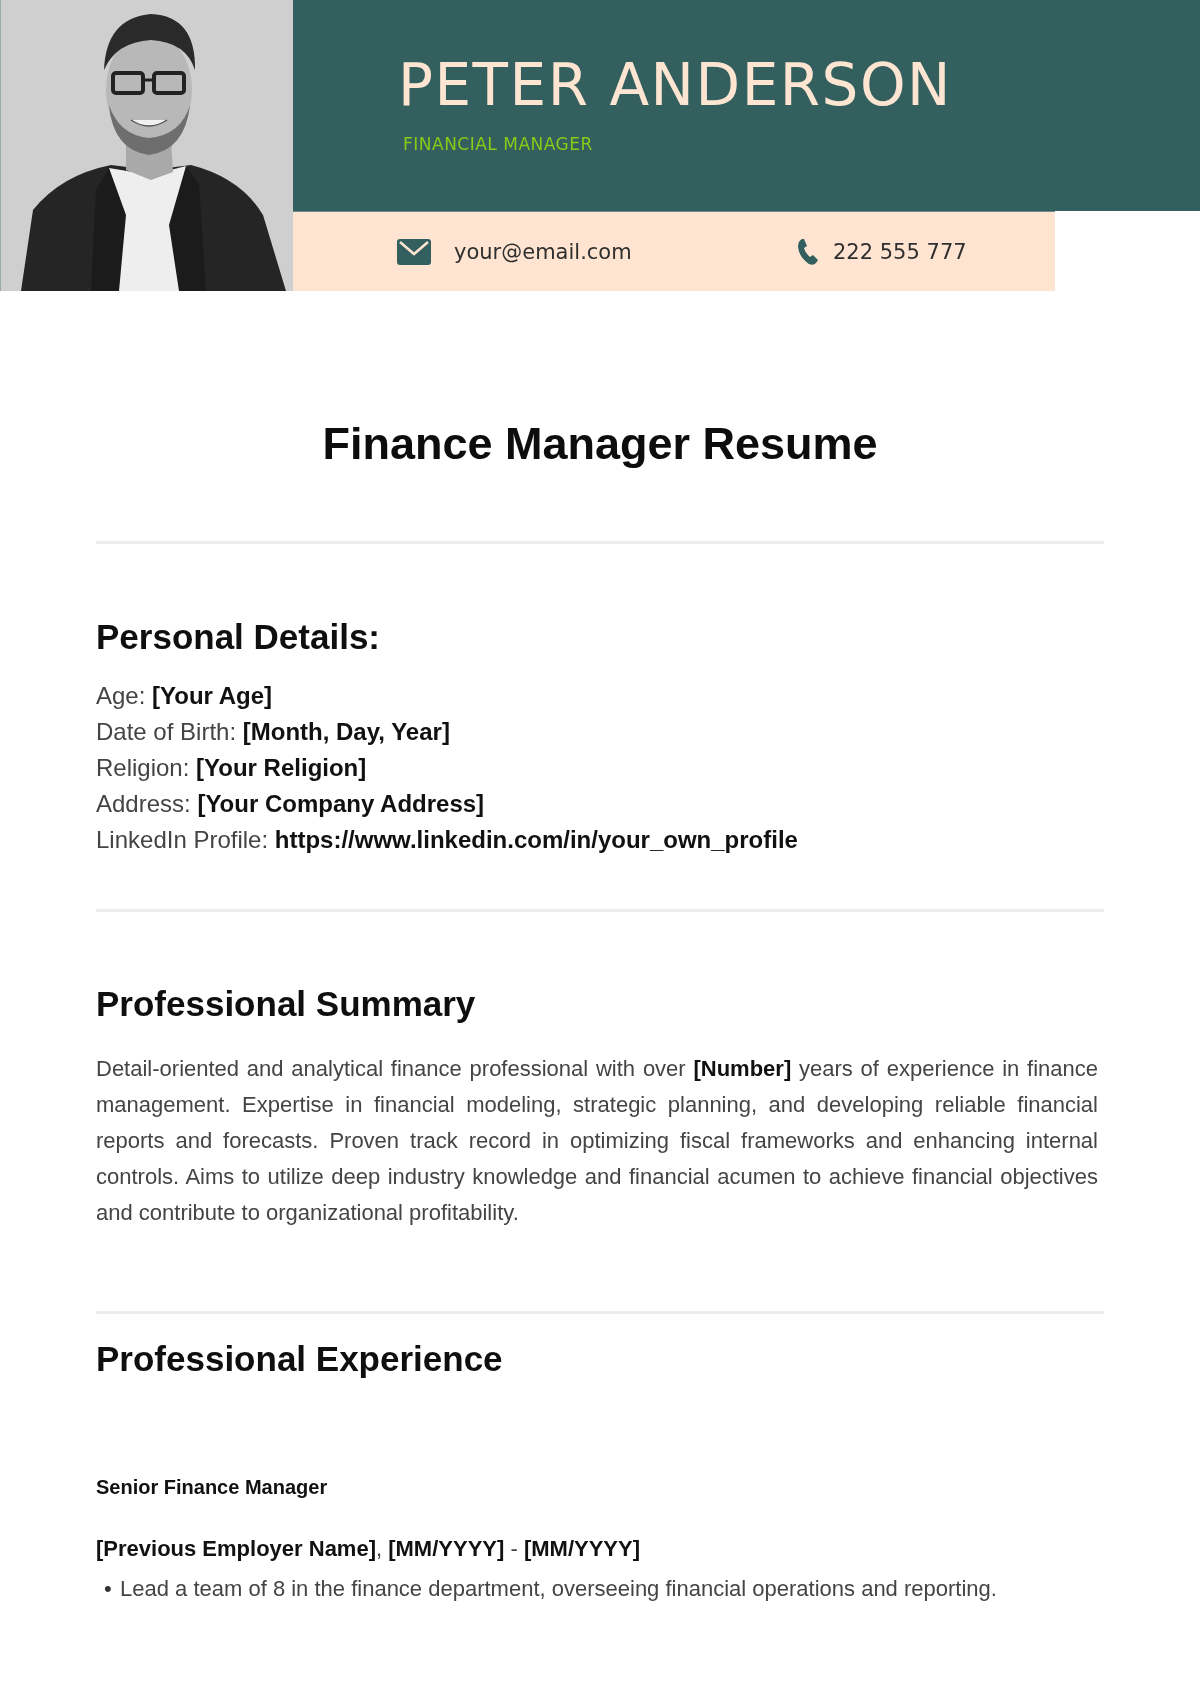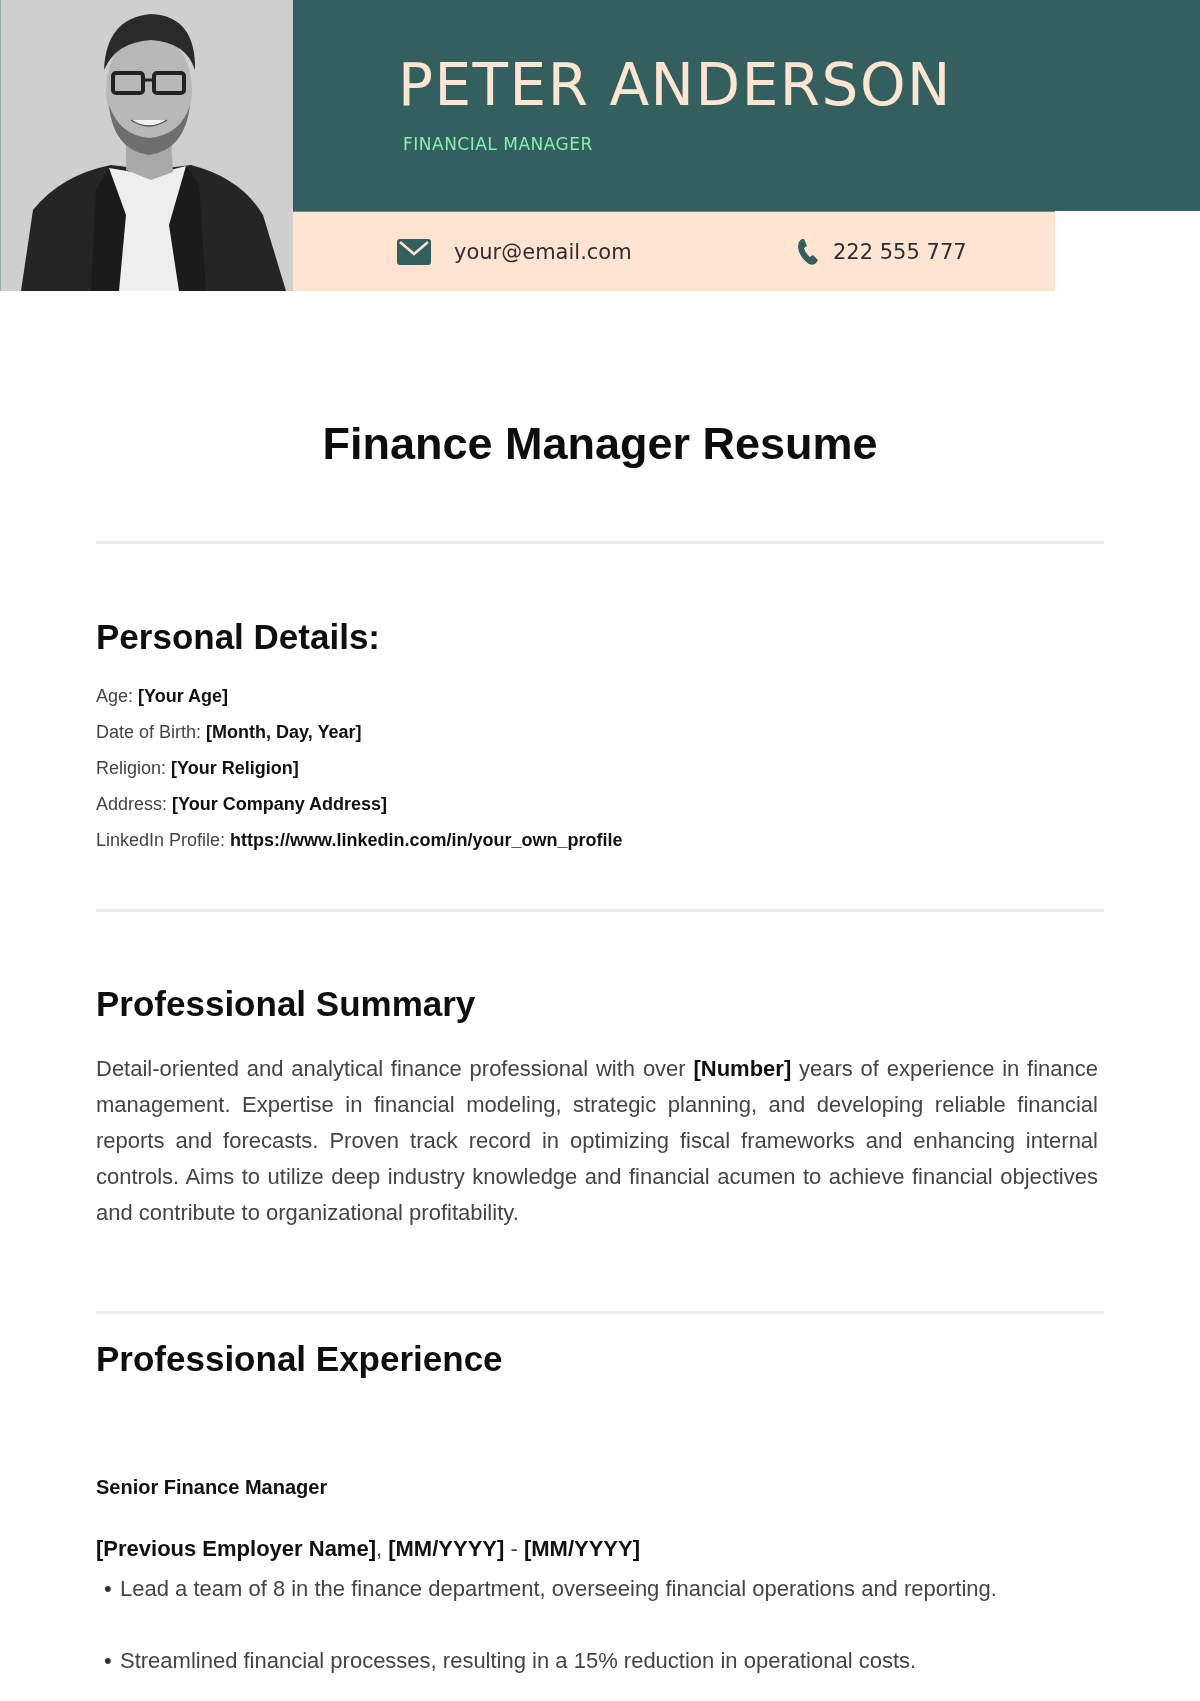--- a/index.html
+++ b/index.html
@@ -32,7 +32,7 @@
     .role {
       position: absolute; left: 110px; top: 134px;
       font-family: "DejaVu Sans", sans-serif;
-      font-size: 17px; letter-spacing: 0.5px; color: #86efac;
+      font-size: 17px; letter-spacing: 0.5px; color: #84cc16;
     }
     .contact { position: absolute; top: 0; height: 80px; display: flex; align-items: center; }
     .contact.email { left: 103px; }

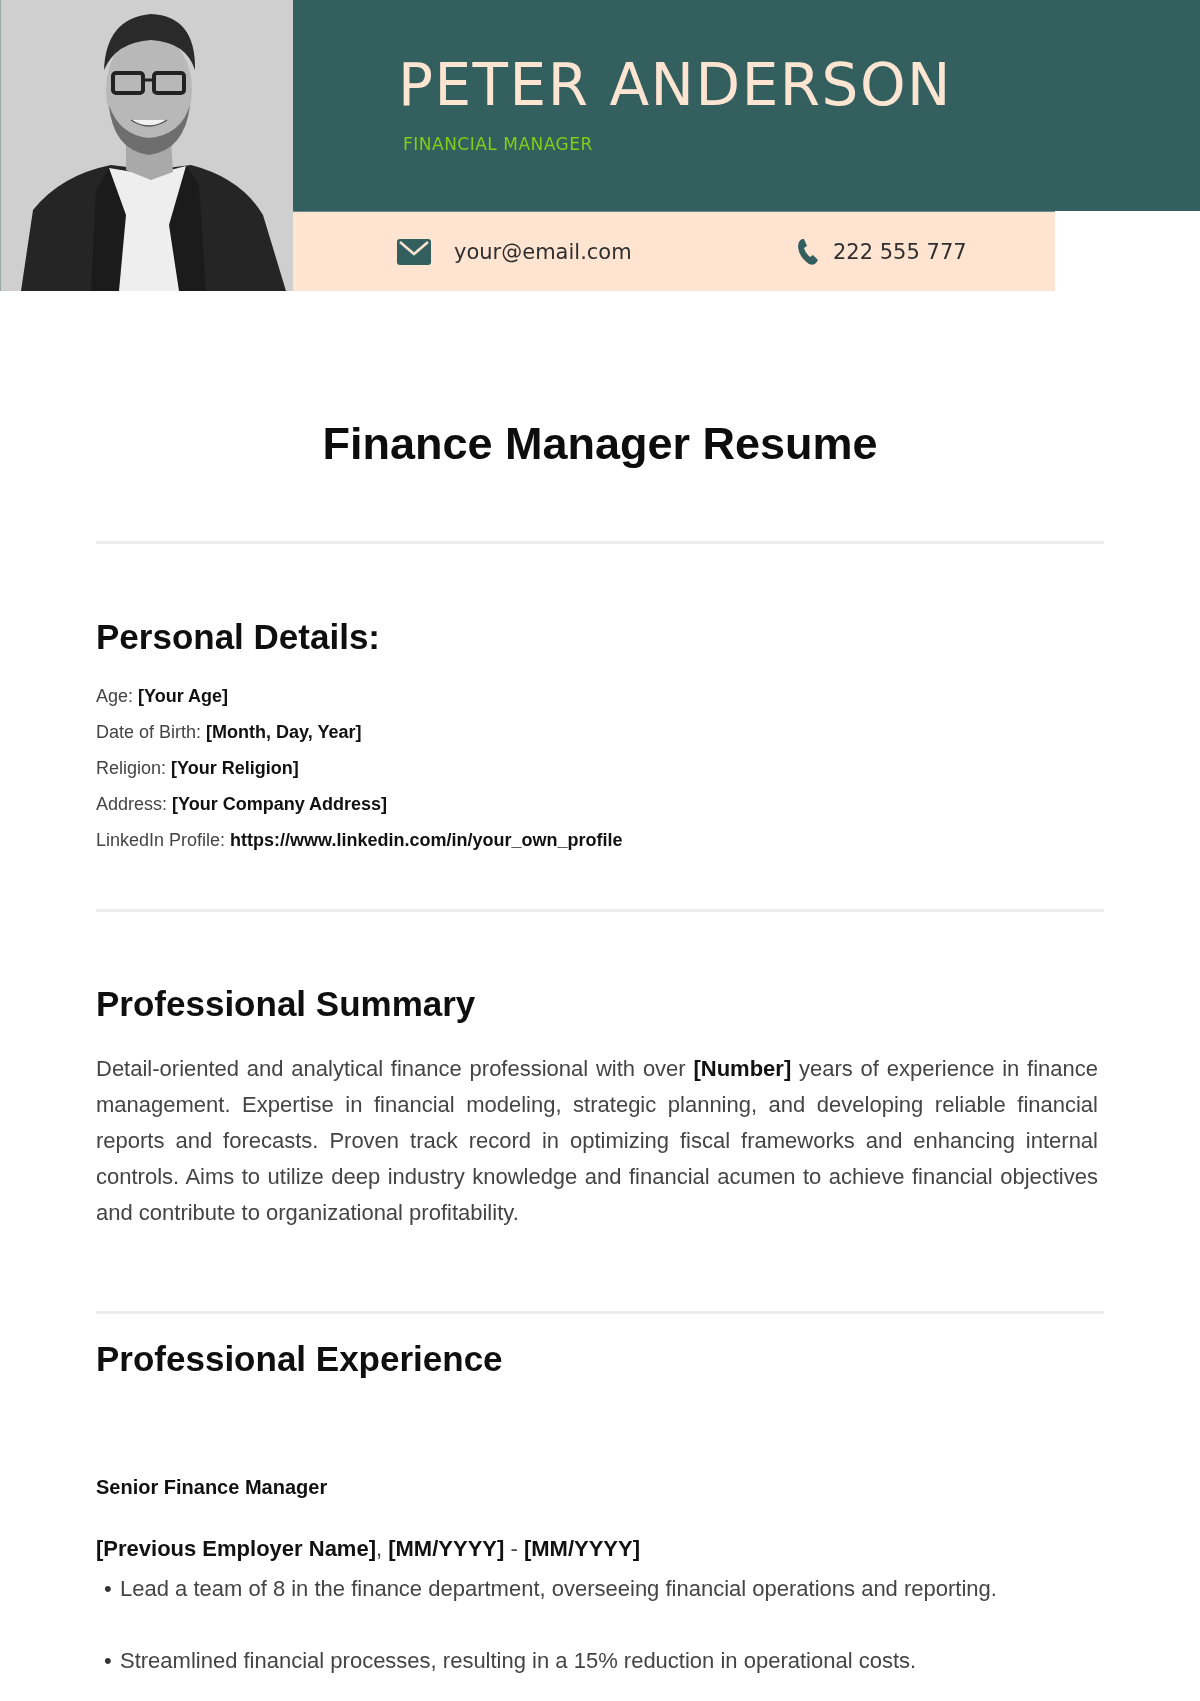--- a/index.html
+++ b/index.html
@@ -50,7 +50,7 @@
 
     .section-heading { position: absolute; left: 0; font-size: 35px; font-weight: bold; color: #0f0f0f; }
     .detail-list { position: absolute; left: 0; top: 687px; list-style: none; }
-    .detail-row { font-size: 18px; line-height: 36px; height: 36px; color: #444; white-space: nowrap; }
+    .detail-row { font-size: 24px; line-height: 36px; height: 36px; color: #444; white-space: nowrap; }
     .detail-row .val { font-weight: bold; color: #111; }
 
     .summary {

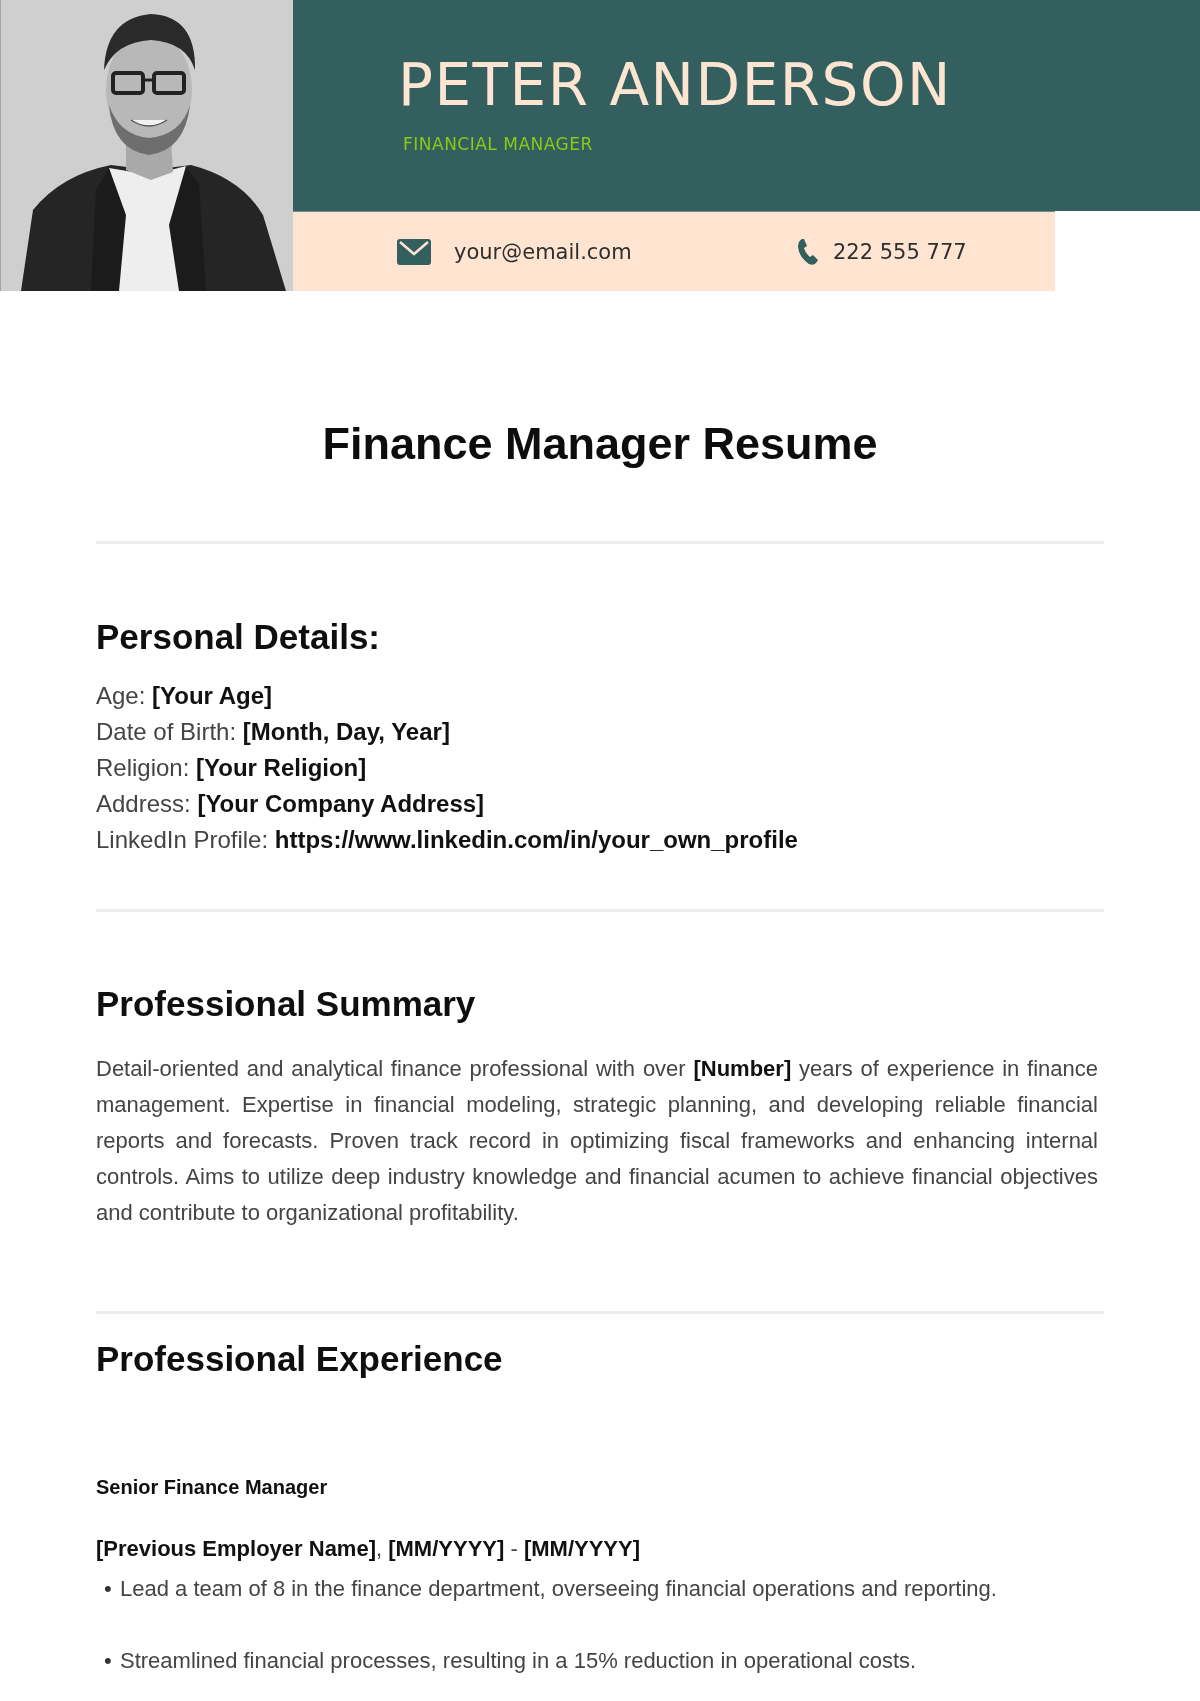--- a/index.html
+++ b/index.html
@@ -146,7 +146,6 @@
   <div class="job-meta" style="top: 1245px;"><span>[Previous Employer Name]</span><span class="sep">, </span><span>[MM/YYYY]</span><span class="sep"> - </span><span>[MM/YYYY]</span></div>
   <ul class="bullets" style="top: 1280px;">
     <li class="bullet" style="margin-bottom: 36px;">Lead a team of 8 in the finance department, overseeing financial operations and reporting.</li>
-    <li class="bullet">Streamlined financial processes, resulting in a 15% reduction in operational costs.</li>
   </ul>
 </div>
 

